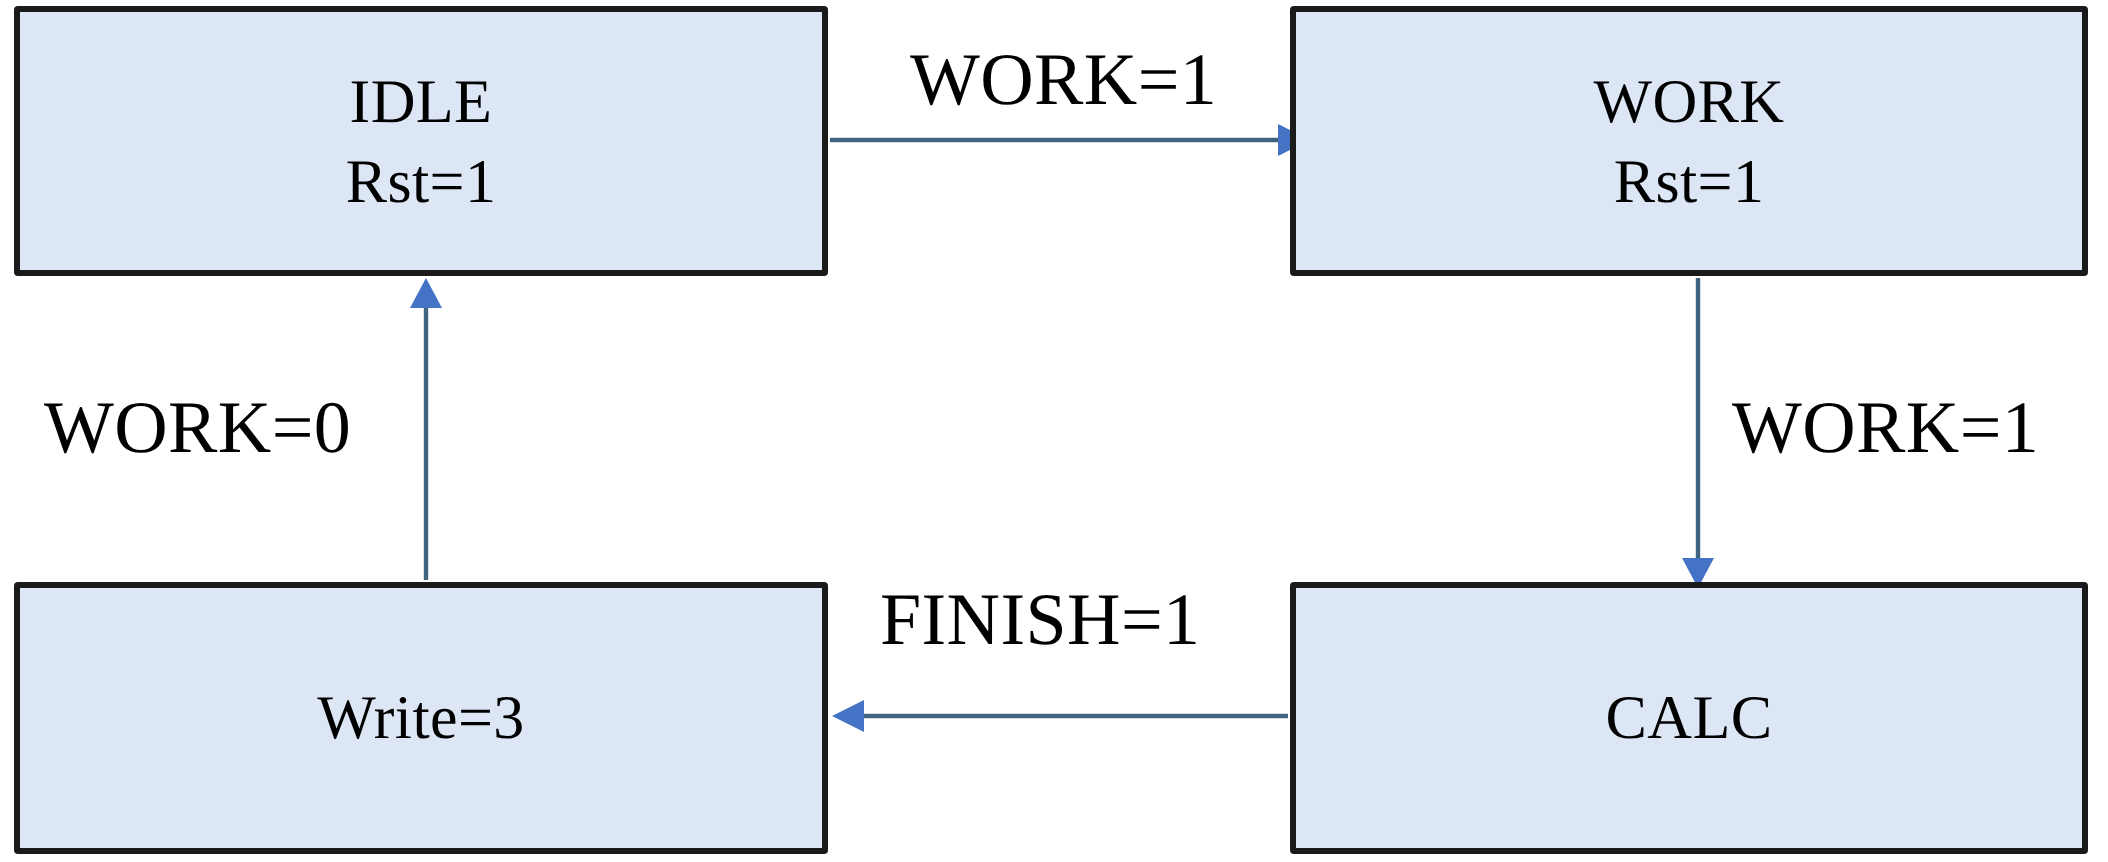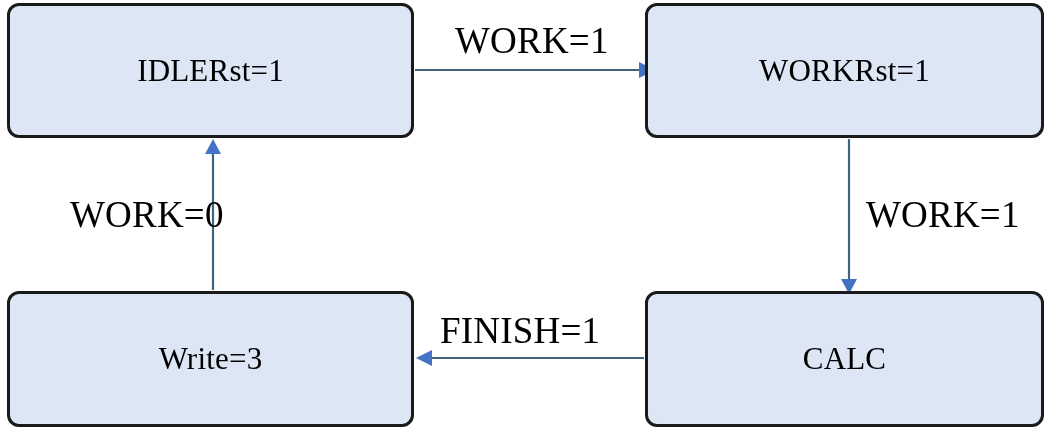--- a/index.html
+++ b/index.html
@@ -20,9 +20,9 @@
     box-sizing: border-box;
     background: #dce6f4;
     border: 3px solid #1a1a1a;
-    border-radius: 12px;
+    border-radius: 2px;
     display: flex;
-    flex-direction: row;
+    flex-direction: column;
     align-items: center;
     justify-content: center;
     z-index: 3;

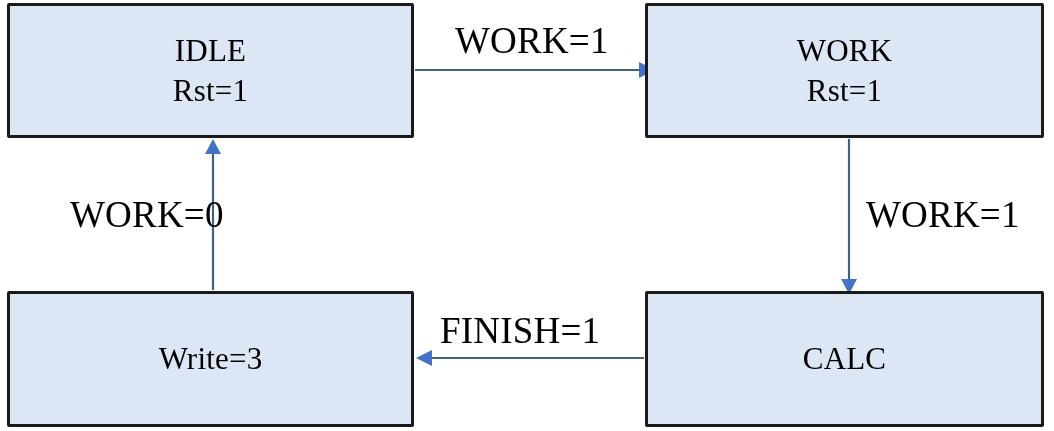--- a/index.html
+++ b/index.html
@@ -105,7 +105,7 @@
 
   <div class="edge-label" style="left:440px; top:312px;text-align:center;">FINISH=1</div>
 
-  <div class="edge-label" style="left:22px; top:196px;margin-left:48px;">WORK=0</div>
+  <div class="edge-label" style="left:22px; top:196px;">WORK=0</div>
 
 </div>
 

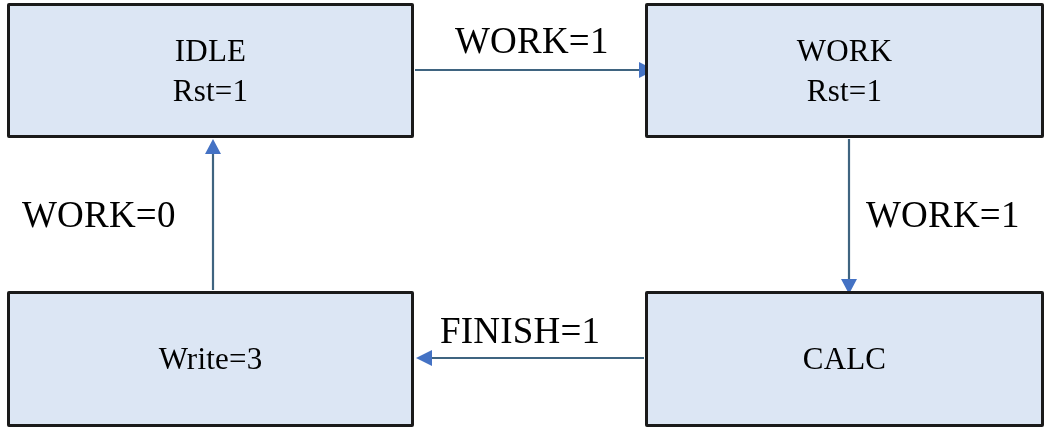--- a/index.html
+++ b/index.html
@@ -103,7 +103,7 @@
 
   <div class="edge-label" style="left:866px; top:196px;">WORK=1</div>
 
-  <div class="edge-label" style="left:440px; top:312px;text-align:center;">FINISH=1</div>
+  <div class="edge-label" style="left:440px; top:292px;text-align:center;">FINISH=1</div>
 
   <div class="edge-label" style="left:22px; top:196px;">WORK=0</div>
 

